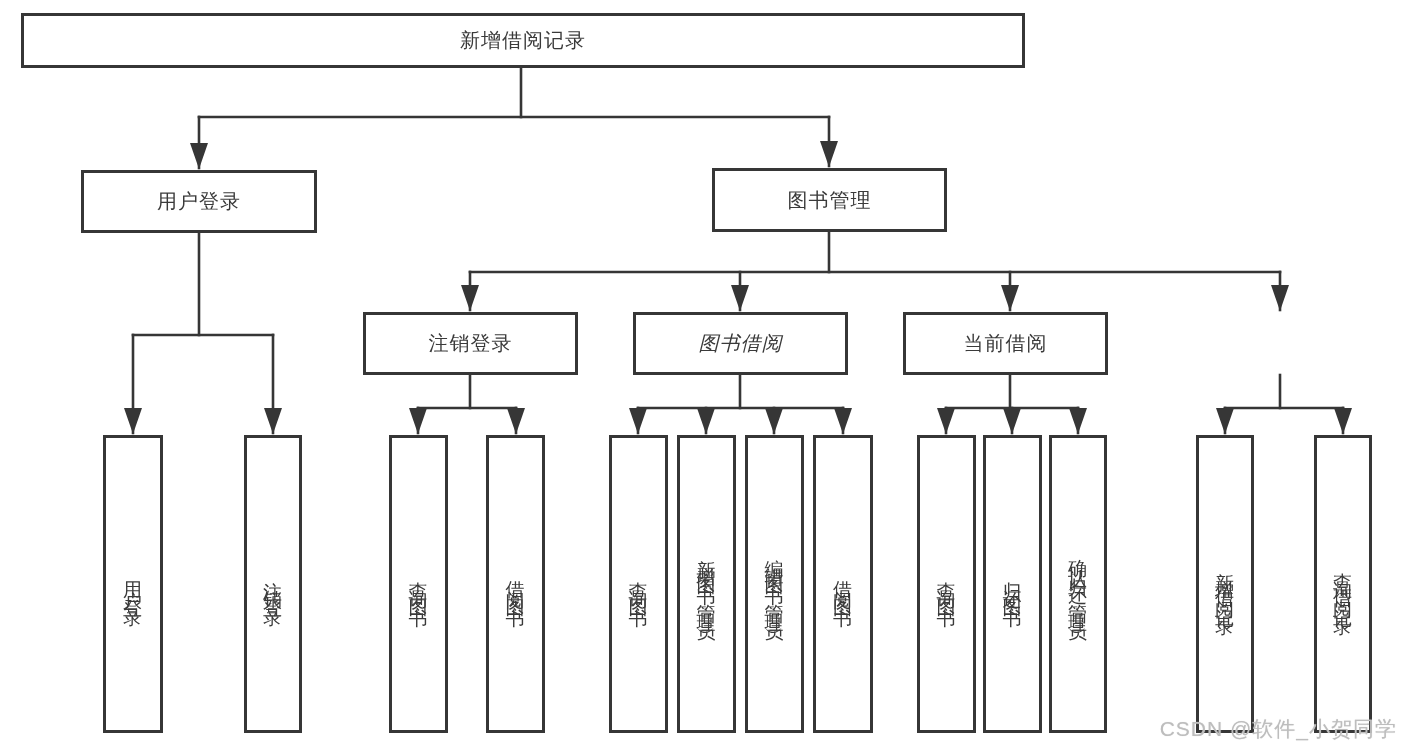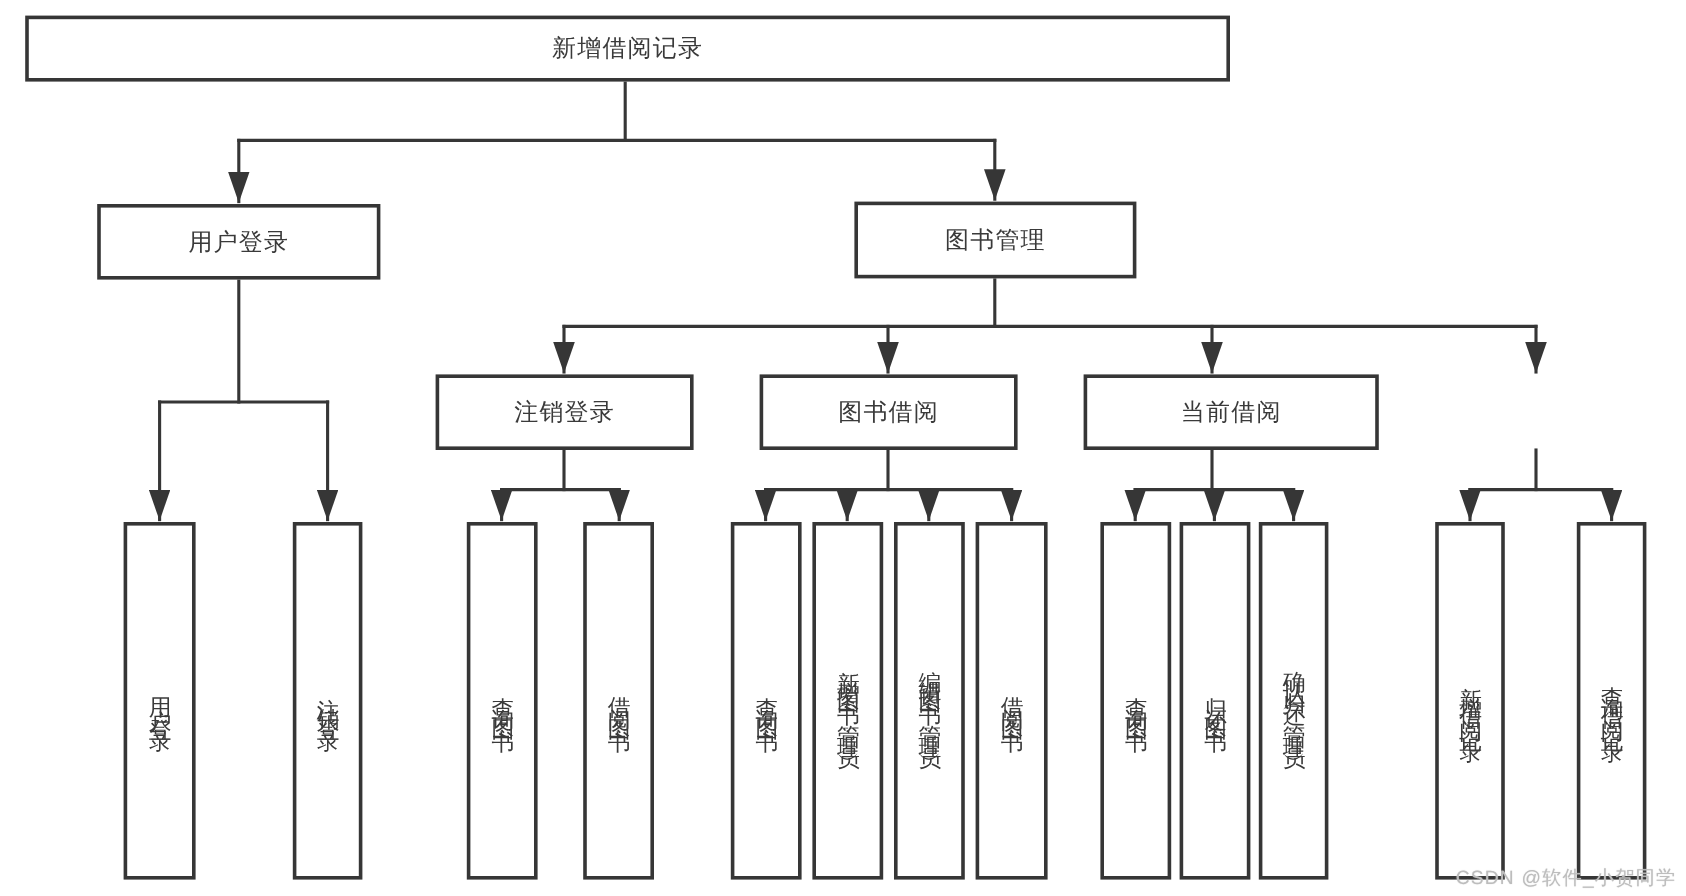--- a/index.html
+++ b/index.html
@@ -123,7 +123,7 @@
   <div class="hbox" style="left:363px;top:312px;width:215px;height:63px;">
     <span>注销登录</span>
   </div>
-  <div class="hbox" style="left:633px;top:312px;width:215px;height:63px;">
+  <div class="hbox" style="left:633px;top:312px;width:215px;height:63px;font-style:italic;">
     <span>图书借阅</span>
   </div>
   <div class="hbox" style="left:903px;top:312px;width:246px;height:63px;">

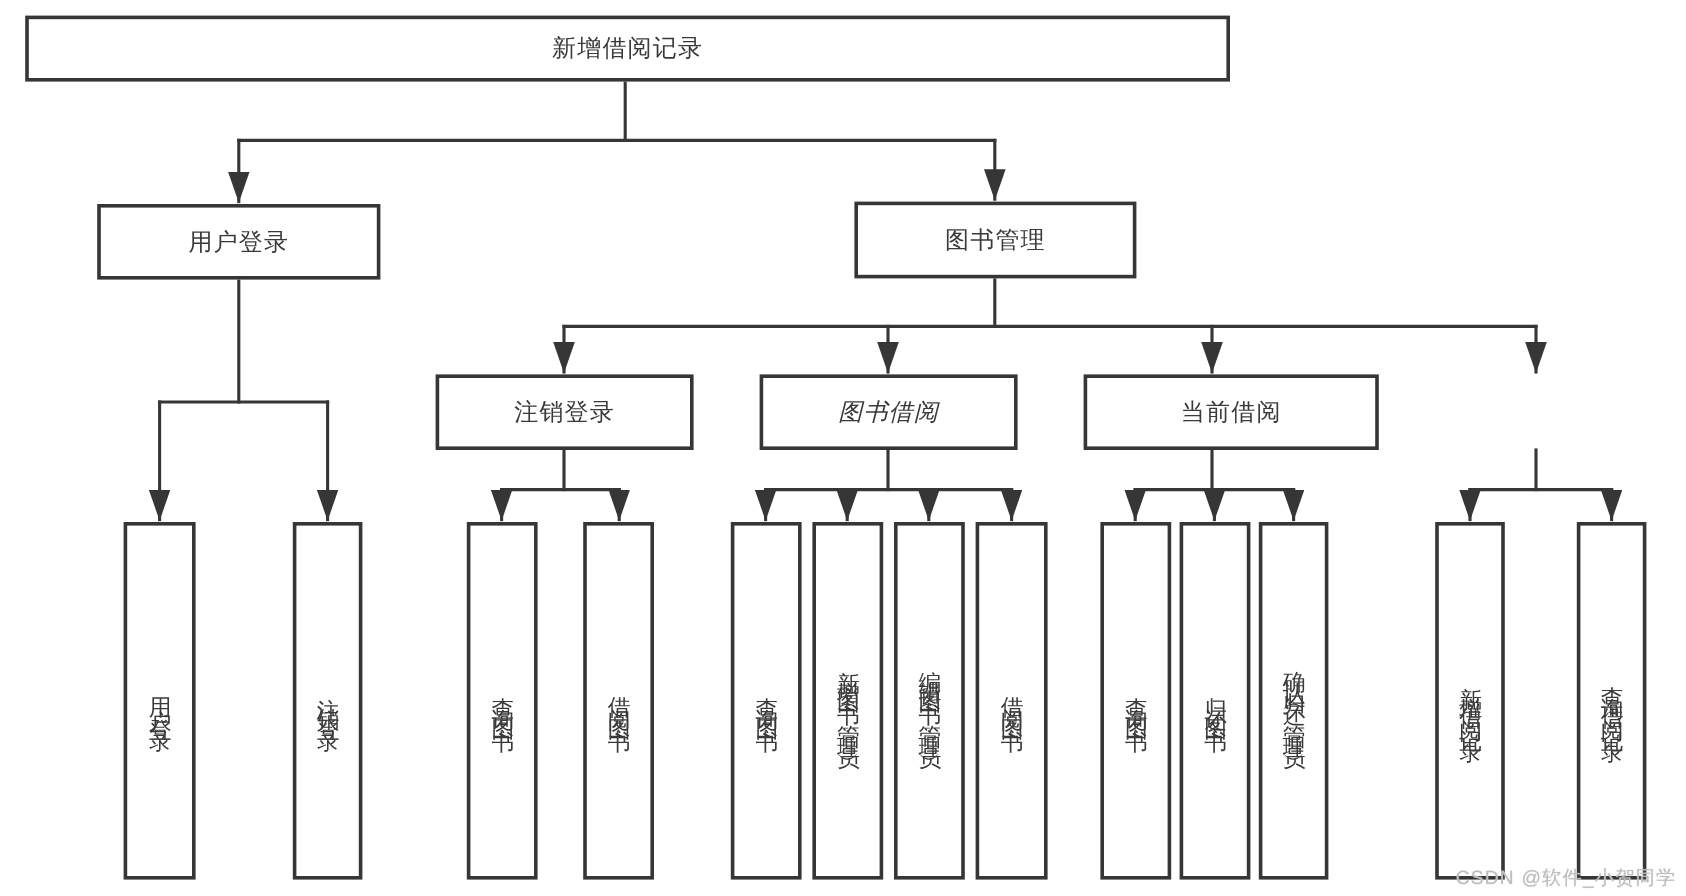--- a/index.html
+++ b/index.html
@@ -126,7 +126,7 @@
   <div class="hbox" style="left:633px;top:312px;width:215px;height:63px;font-style:italic;">
     <span>图书借阅</span>
   </div>
-  <div class="hbox" style="left:903px;top:312px;width:246px;height:63px;">
+  <div class="hbox" style="left:903px;top:312px;width:205px;height:63px;">
     <span>当前借阅</span>
   </div>
 

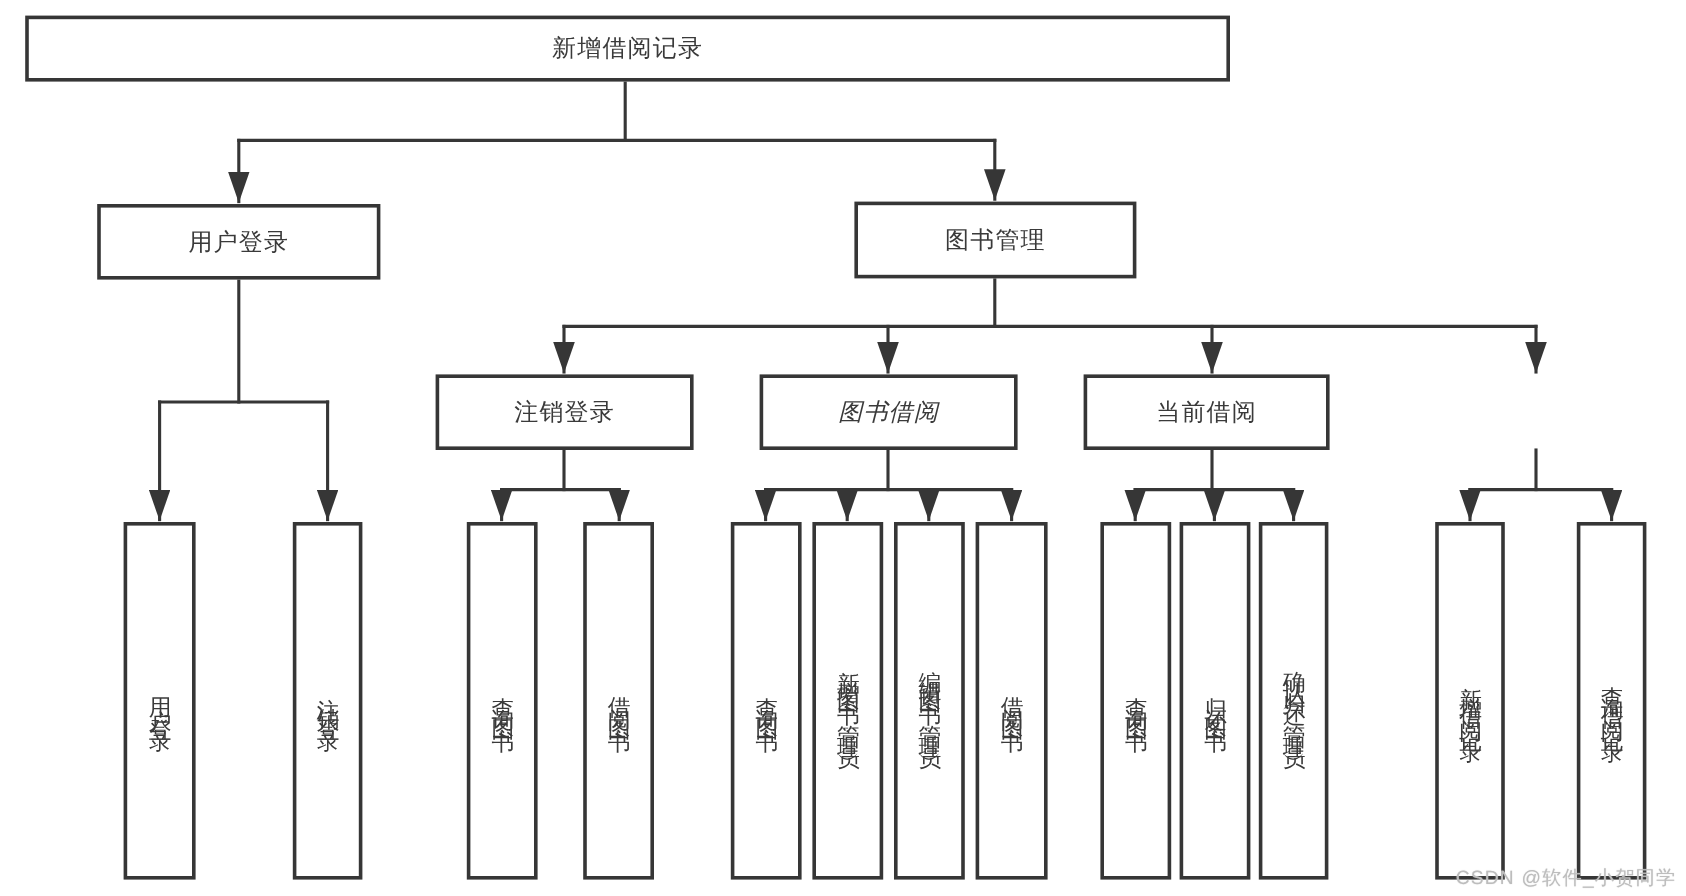--- a/index.html
+++ b/index.html
@@ -47,7 +47,7 @@
   .watermark{
     position:absolute;
     right:8px;bottom:4px;
-    font-size:16px;
+    font-size:21px;
     color:#bdbdbd;
     letter-spacing:1px;
     z-index:3;

